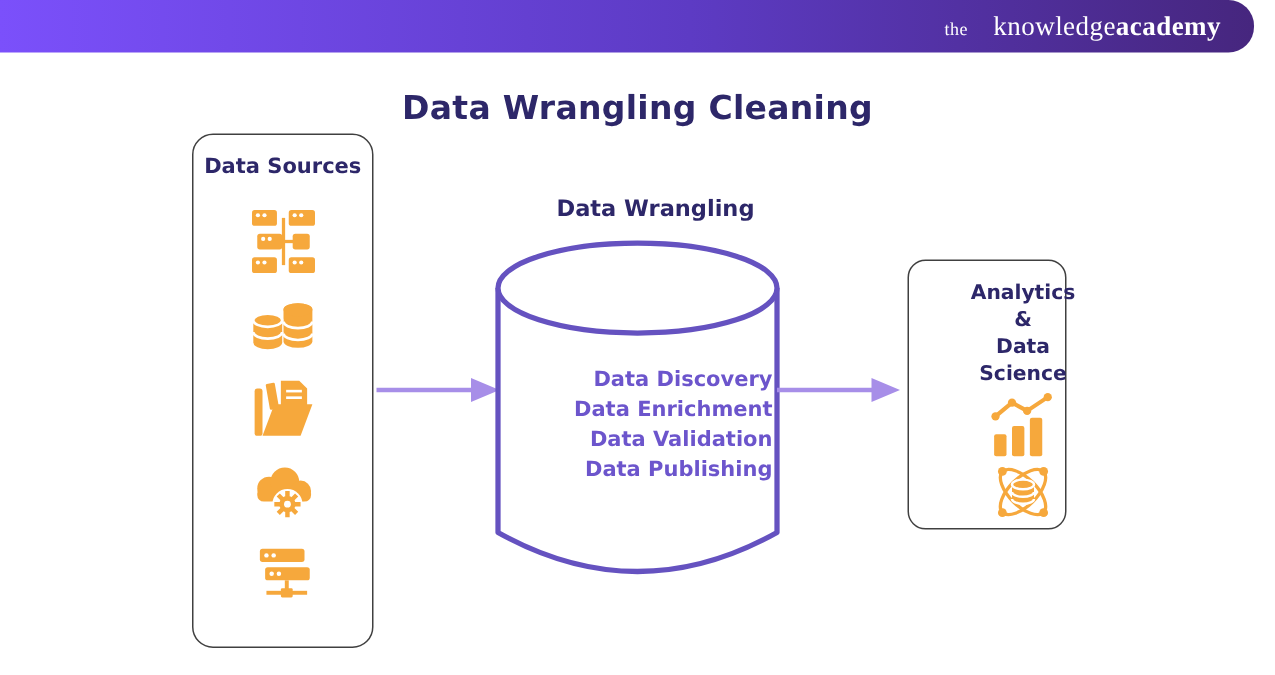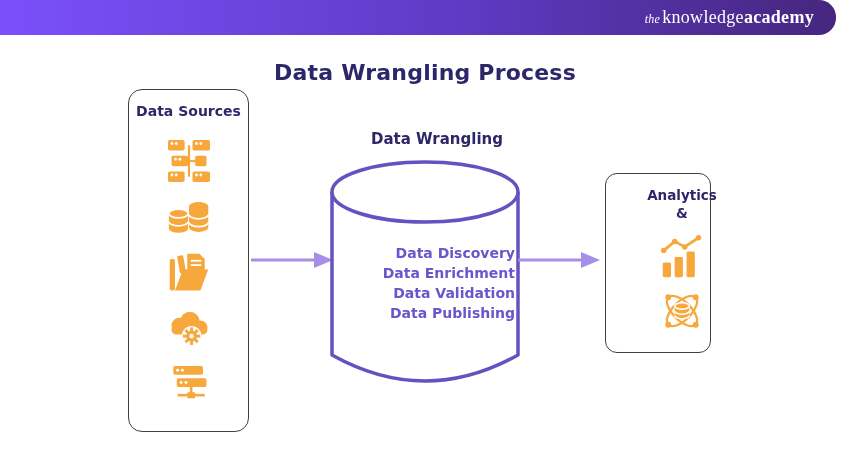--- a/index.html
+++ b/index.html
@@ -12,7 +12,7 @@
     border-radius:0 17px 17px 0; display:flex; align-items:center; justify-content:flex-end;
     padding-right:22px; }
   .logo { color:#fff; font-family:"Liberation Serif", serif; font-size:18px; letter-spacing:.3px; white-space:nowrap; }
-  .logo .the { font-style:italic; font-size:12px; margin-right:2px; }
+  .logo .the { font-size:12px; margin-right:17px; }
   .logo .academy { font-weight:700; }
 
   

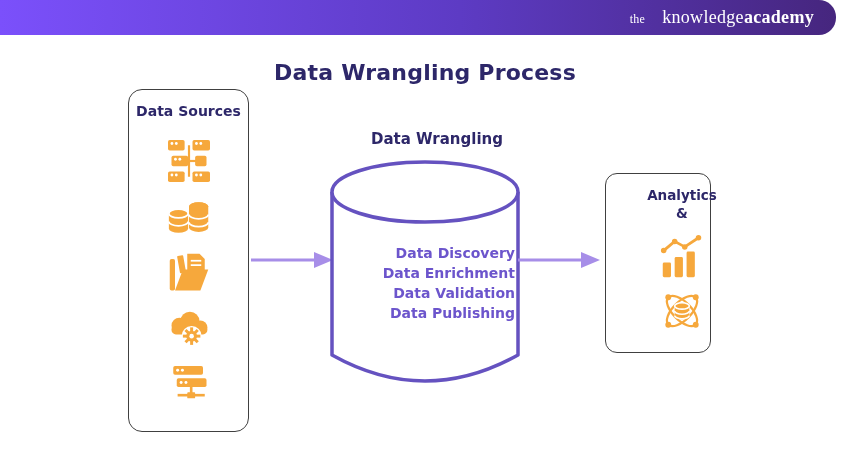--- a/index.html
+++ b/index.html
@@ -53,7 +53,7 @@
     <div class="logo"><span class="the">the</span><span>knowledge</span><span class="academy">academy</span></div>
   </div>
 
-  <div class="page-title">Data Wrangling Process</div>
+  <div class="page-title">Data Wrangling Cleaning</div>
 
   <div class="pbox sources-box">
     <div class="box-label">Data Sources</div>

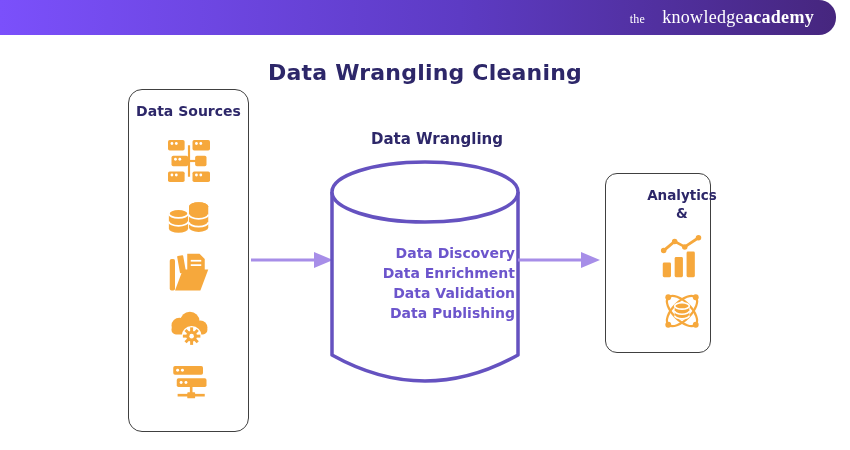--- a/index.html
+++ b/index.html
@@ -174,6 +174,7 @@
   <div class="pbox analytics-box">
     <div class="box-label" style="font-size:13.5px">
       <div>Analytics &amp;</div>
+      <div>Data Science</div>
     </div>
     <div class="an-icons">
 

